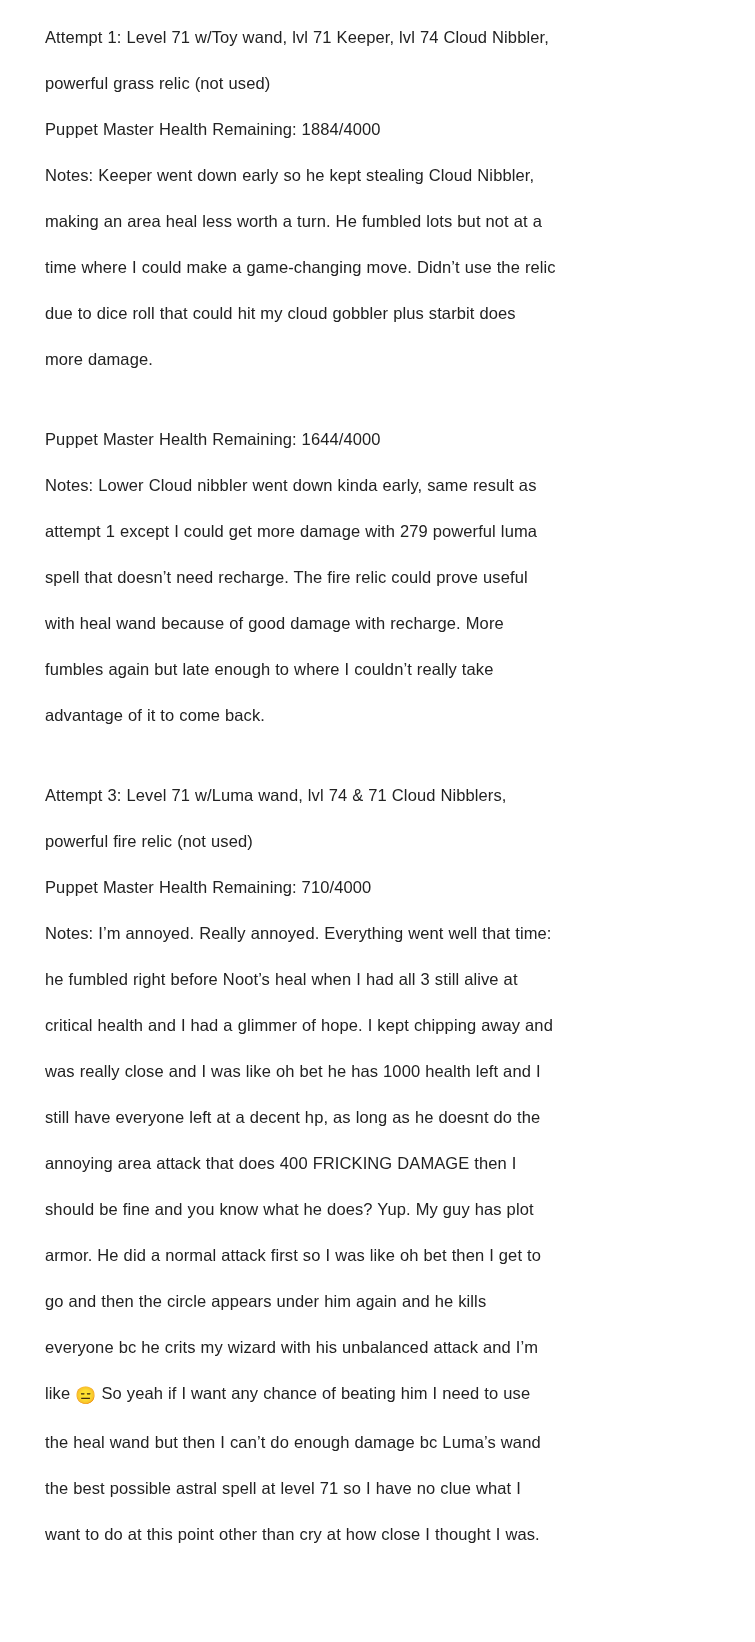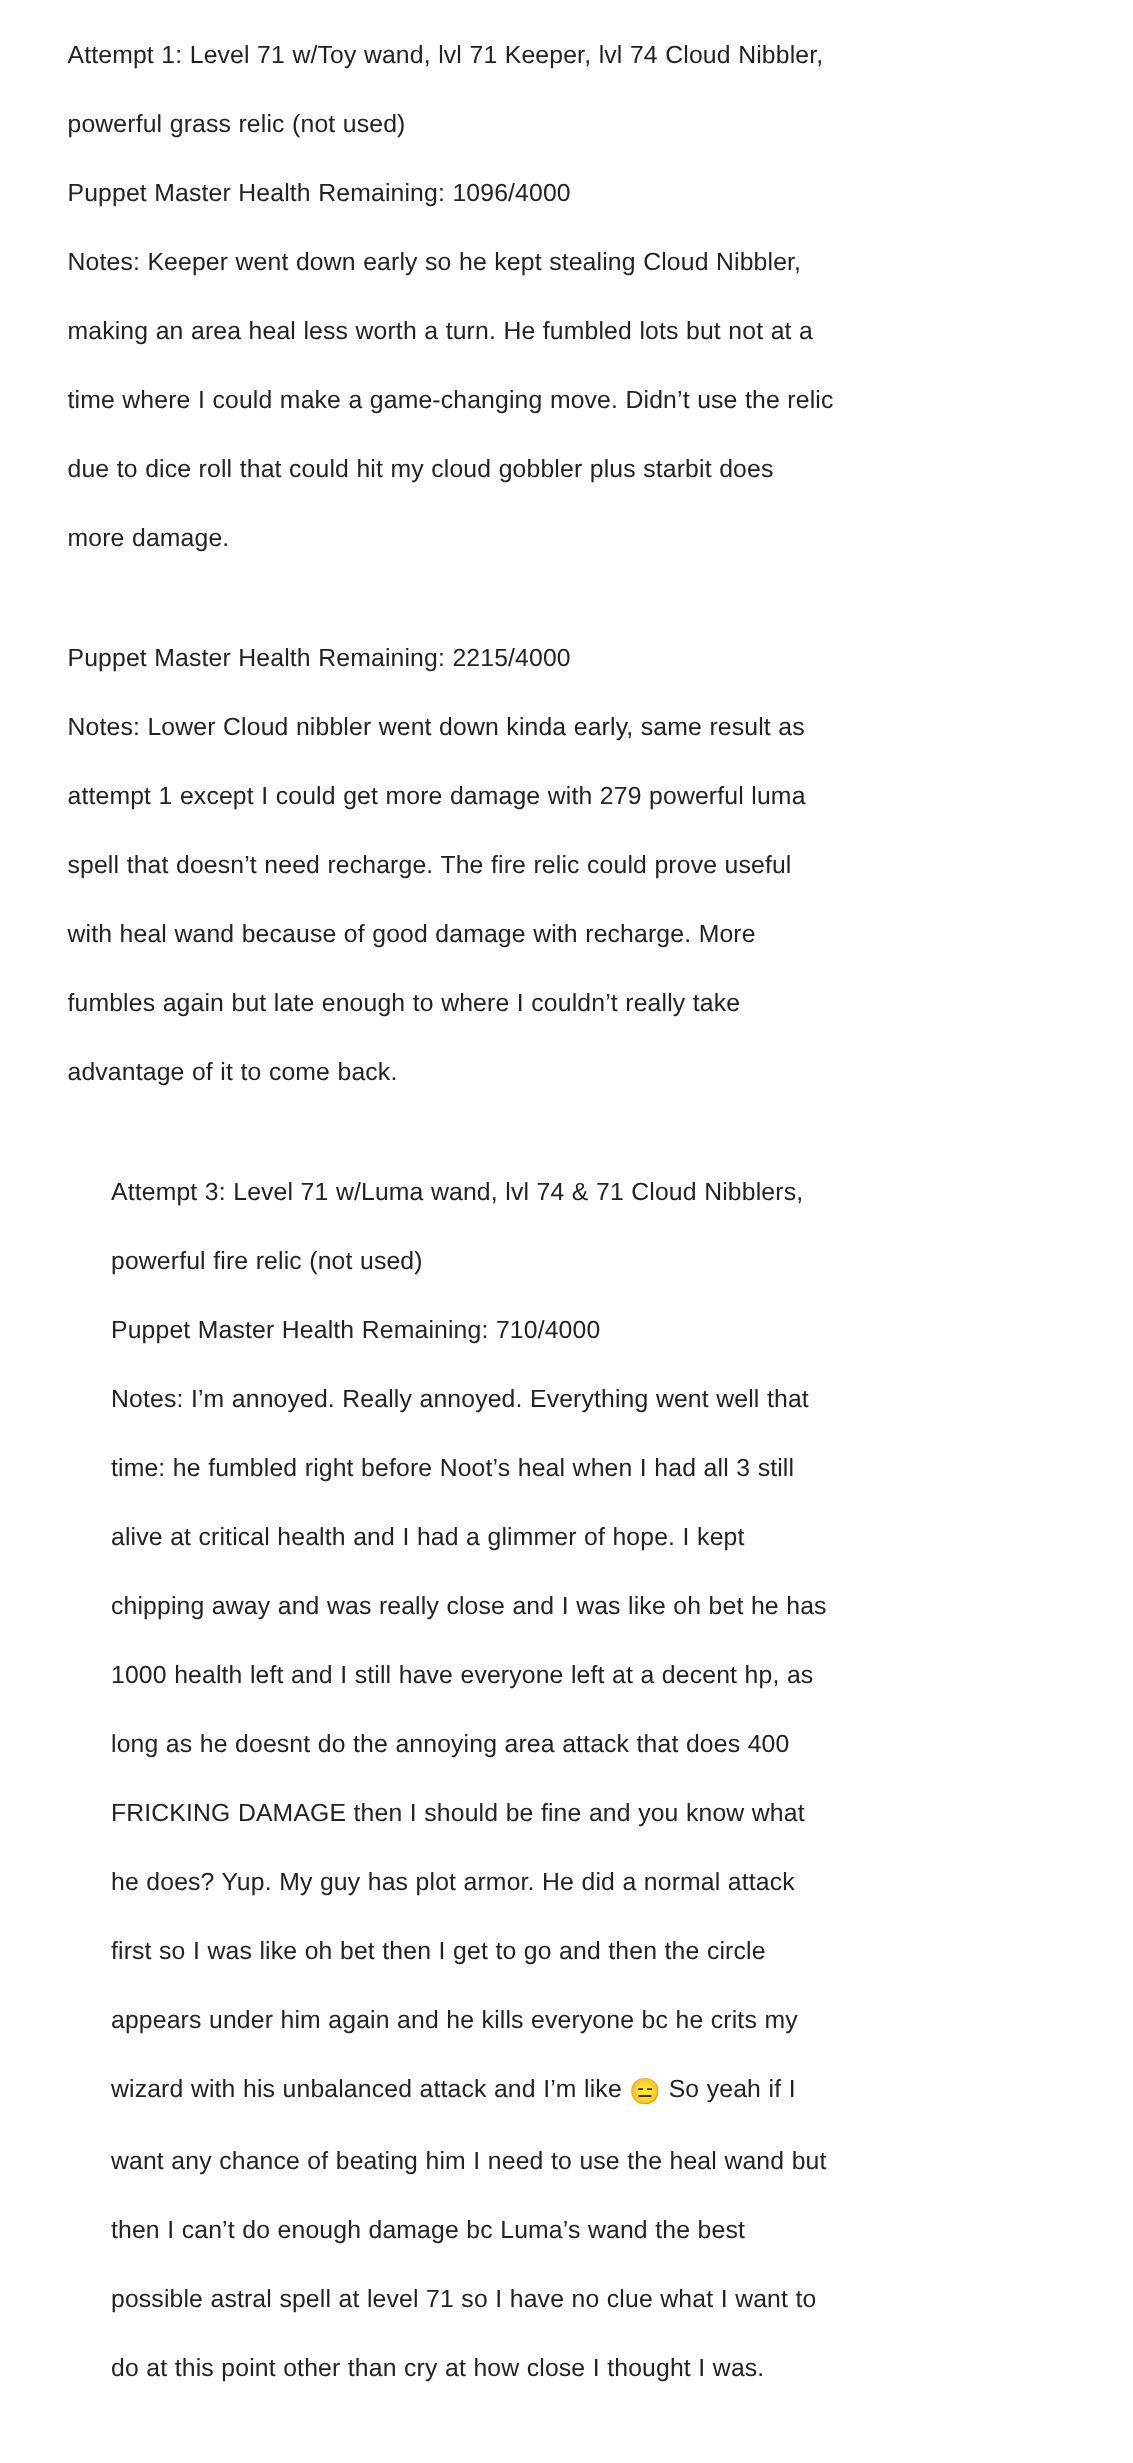--- a/index.html
+++ b/index.html
@@ -51,7 +51,7 @@
 
   <div class="block">
     <p class="line">Attempt 1: Level 71 w/Toy wand, lvl 71 Keeper, lvl 74 Cloud Nibbler, powerful grass relic (not used)</p>
-    <p class="line">Puppet Master Health Remaining: 1096/4000</p>
+    <p class="line">Puppet Master Health Remaining: 1884/4000</p>
     <p class="line">Notes: Keeper went down early so he kept stealing Cloud Nibbler, making an area heal less worth a turn. He fumbled lots but not at a time where I could make a game-changing move. Didn’t use the relic due to dice roll that could hit my cloud gobbler plus starbit does more damage.</p>
   </div>
 

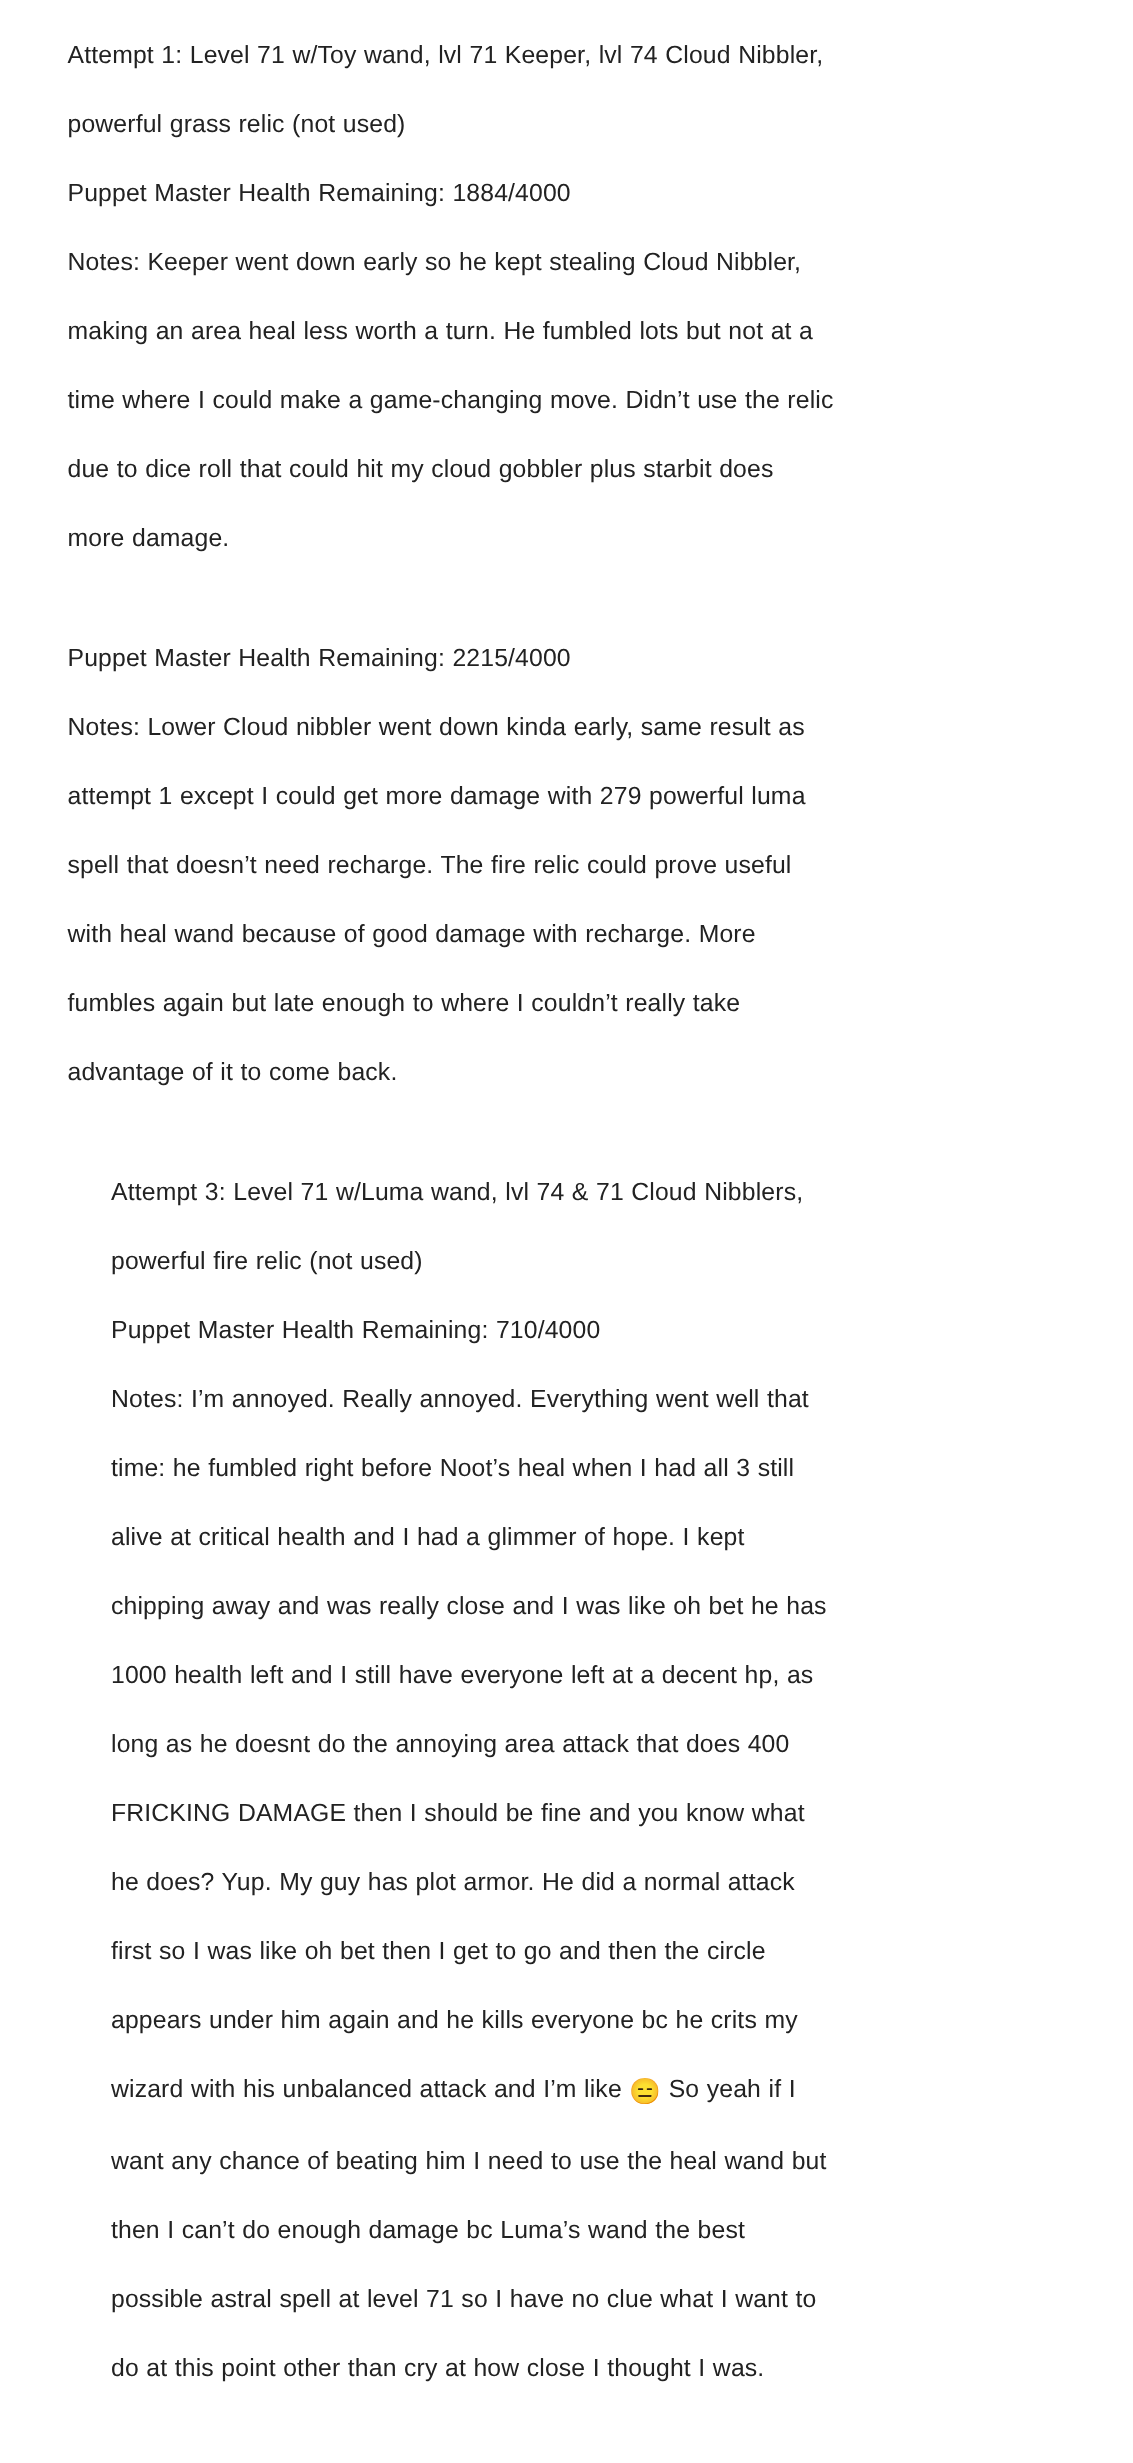--- a/index.html
+++ b/index.html
@@ -56,7 +56,7 @@
   </div>
 
   <div class="block">
-    <p class="line">Puppet Master Health Remaining: 2215/4000</p>
+    <p class="line">Puppet Master Health Remaining: 1644/4000</p>
     <p class="line">Notes: Lower Cloud nibbler went down kinda early, same result as attempt 1 except I could get more damage with 279 powerful luma spell that doesn’t need recharge. The fire relic could prove useful with heal wand because of good damage with recharge. More fumbles again but late enough to where I couldn’t really take advantage of it to come back.</p>
   </div>
 

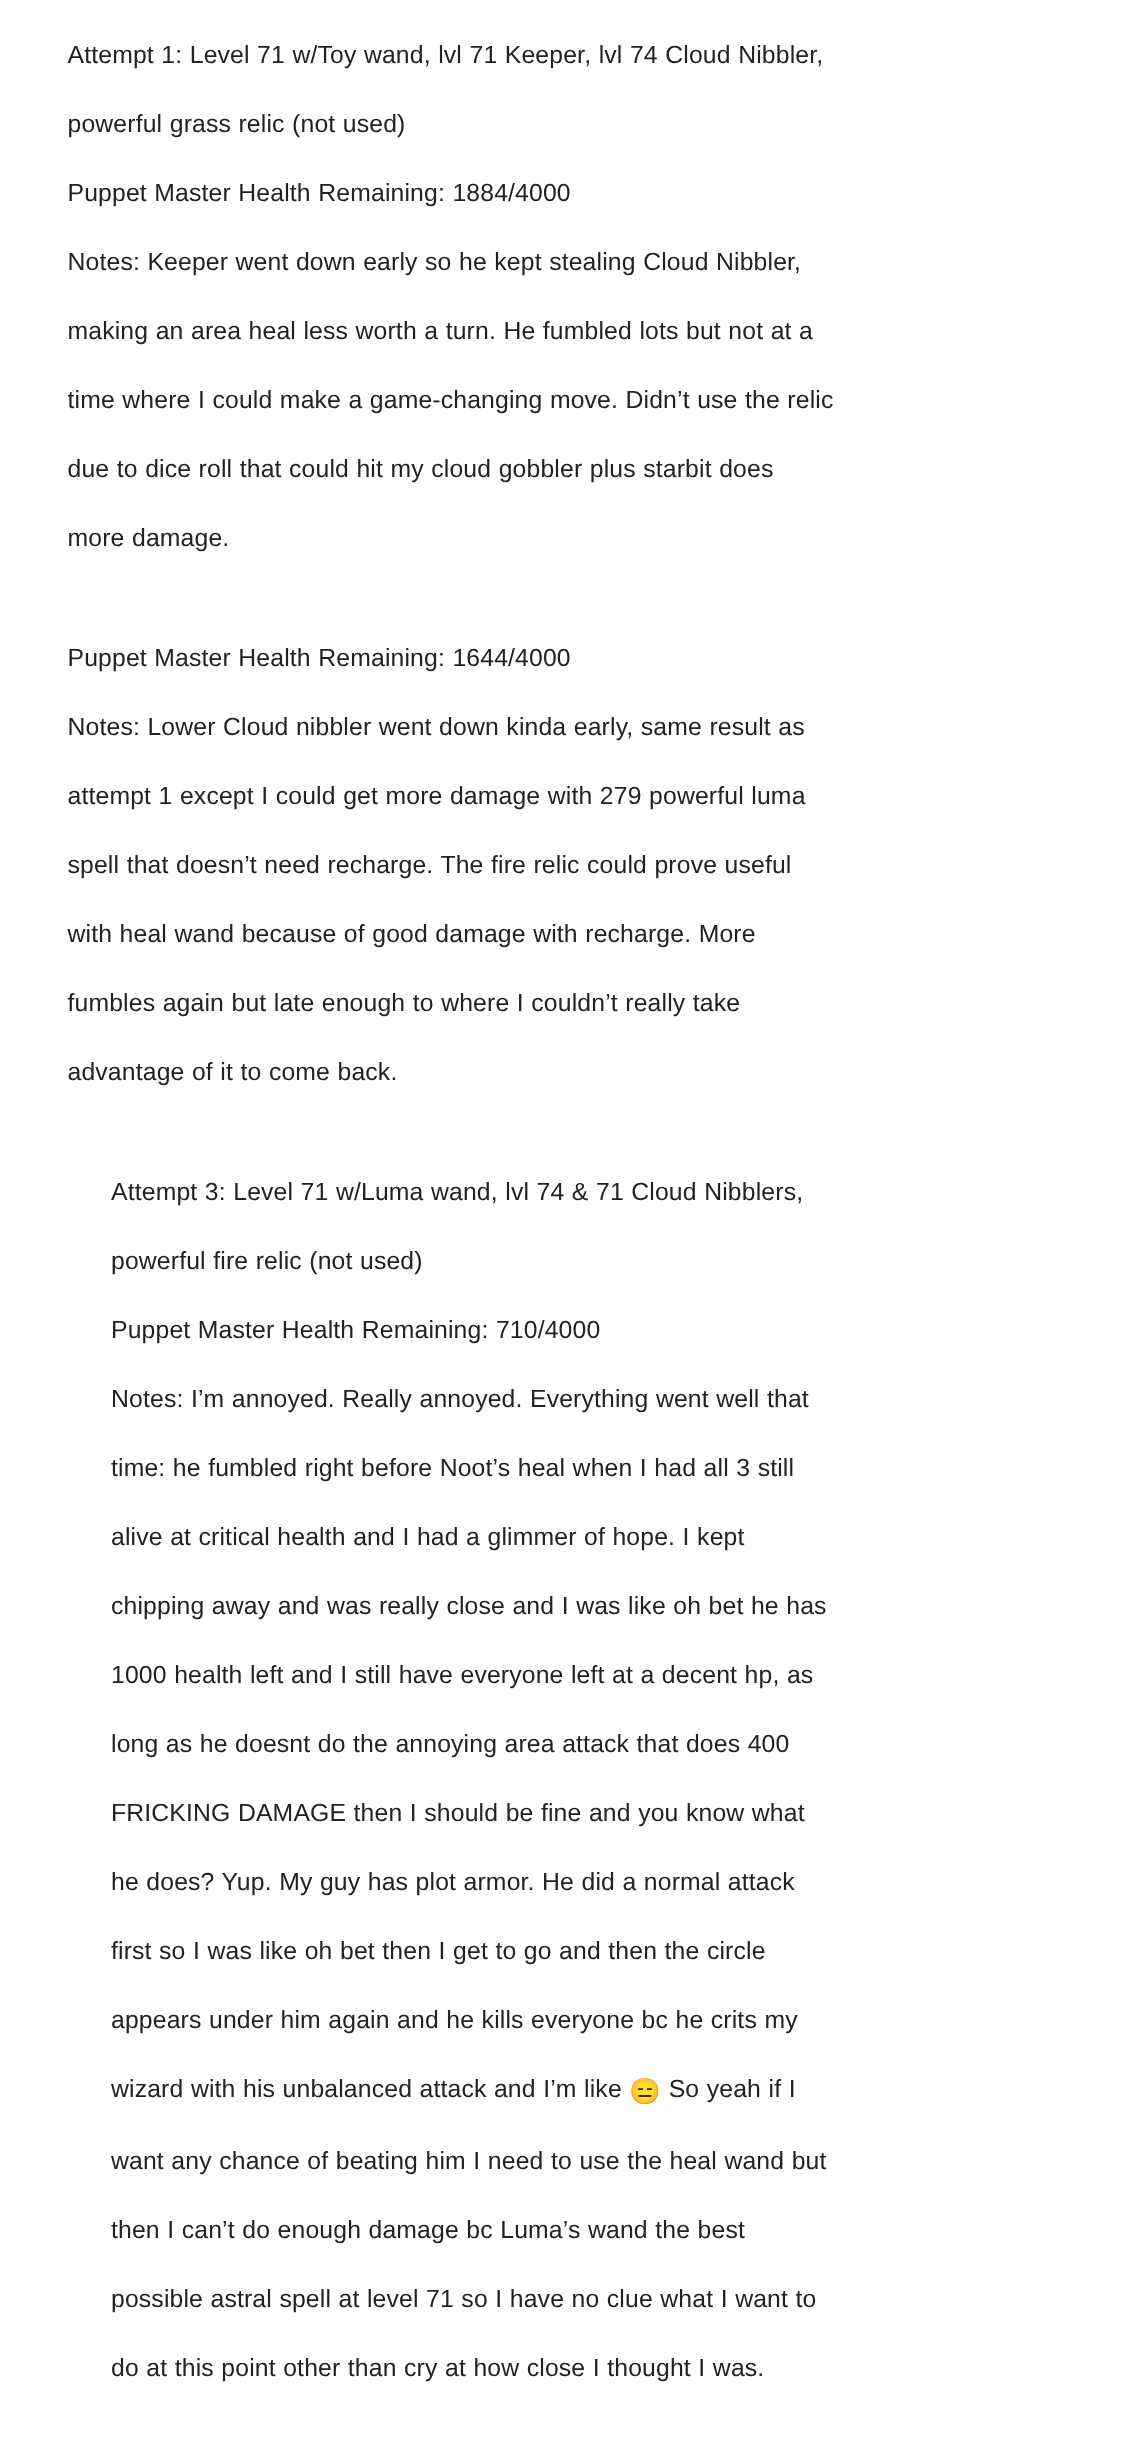--- a/index.html
+++ b/index.html
@@ -26,7 +26,6 @@
   }
   .block:last-child {
     margin-bottom: 0;
-    margin-left: 29px;
   }
   p.line {
     margin: 0;

